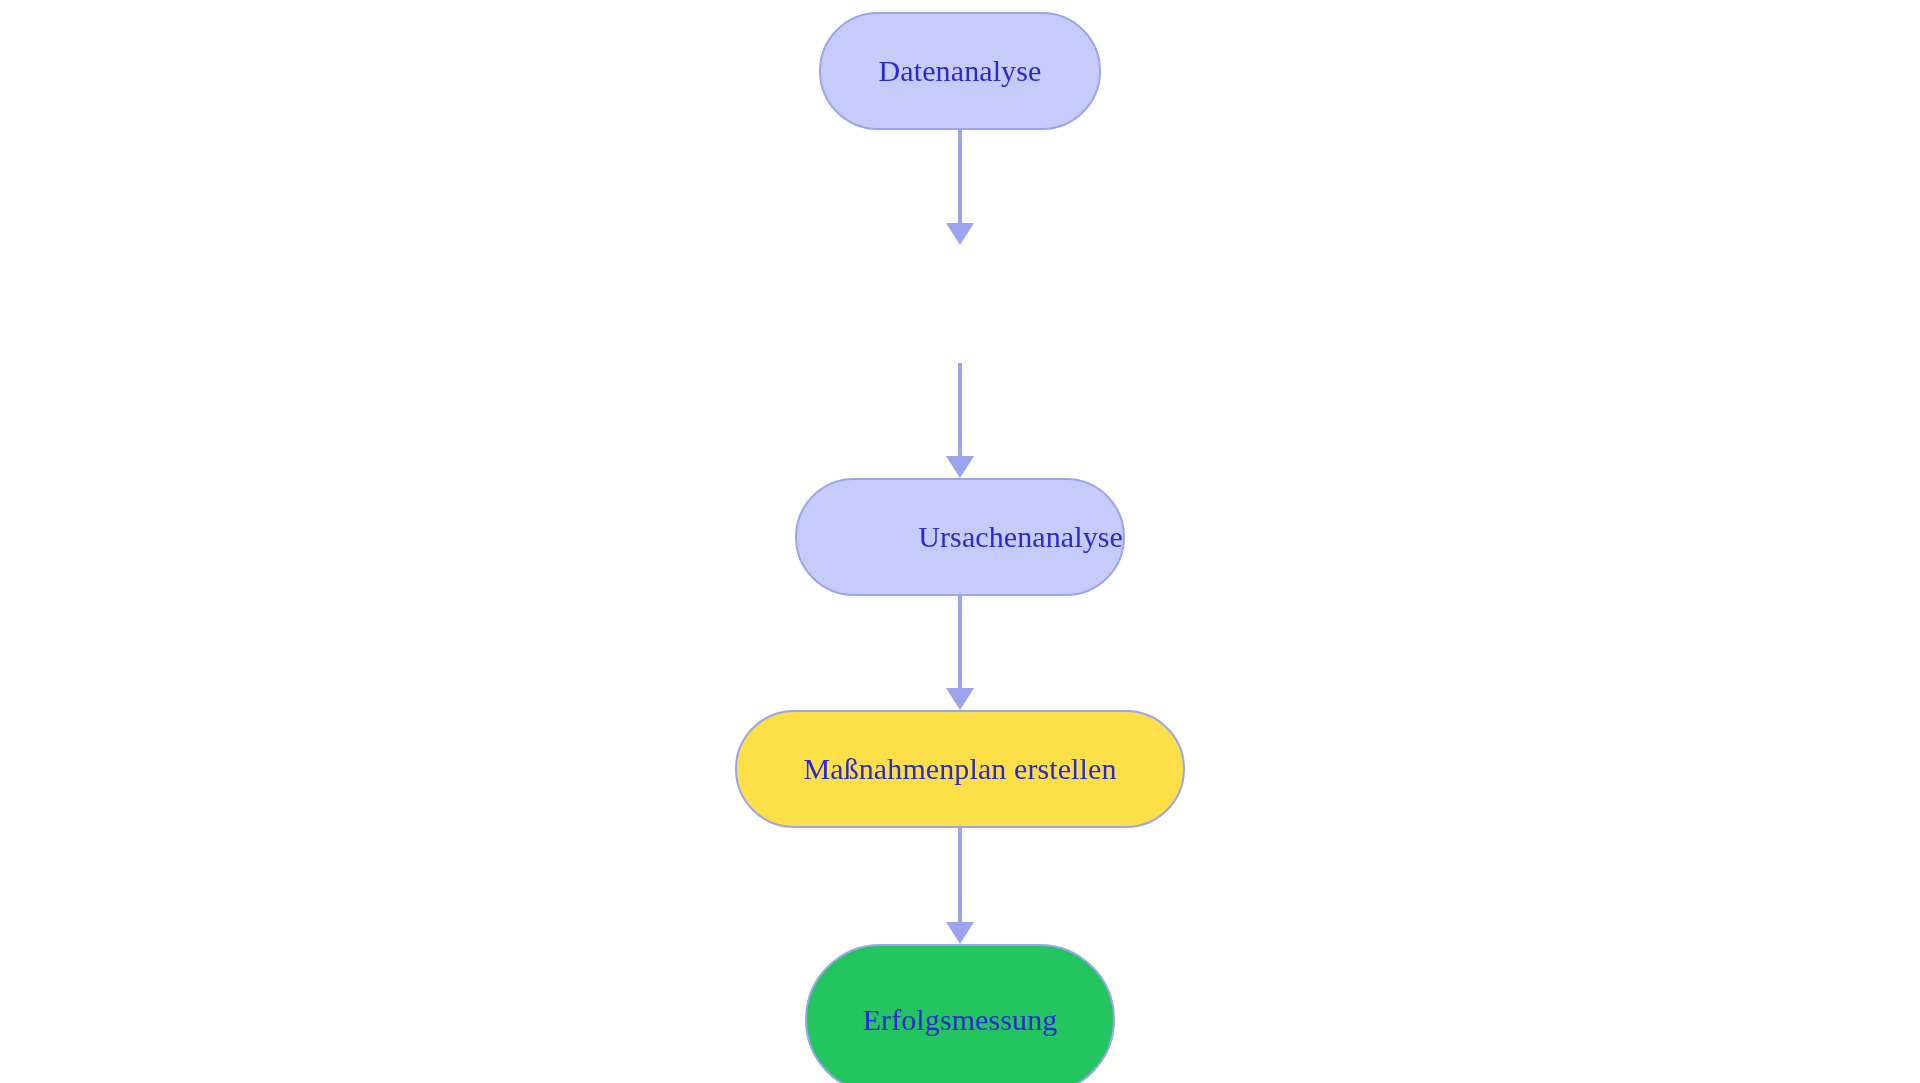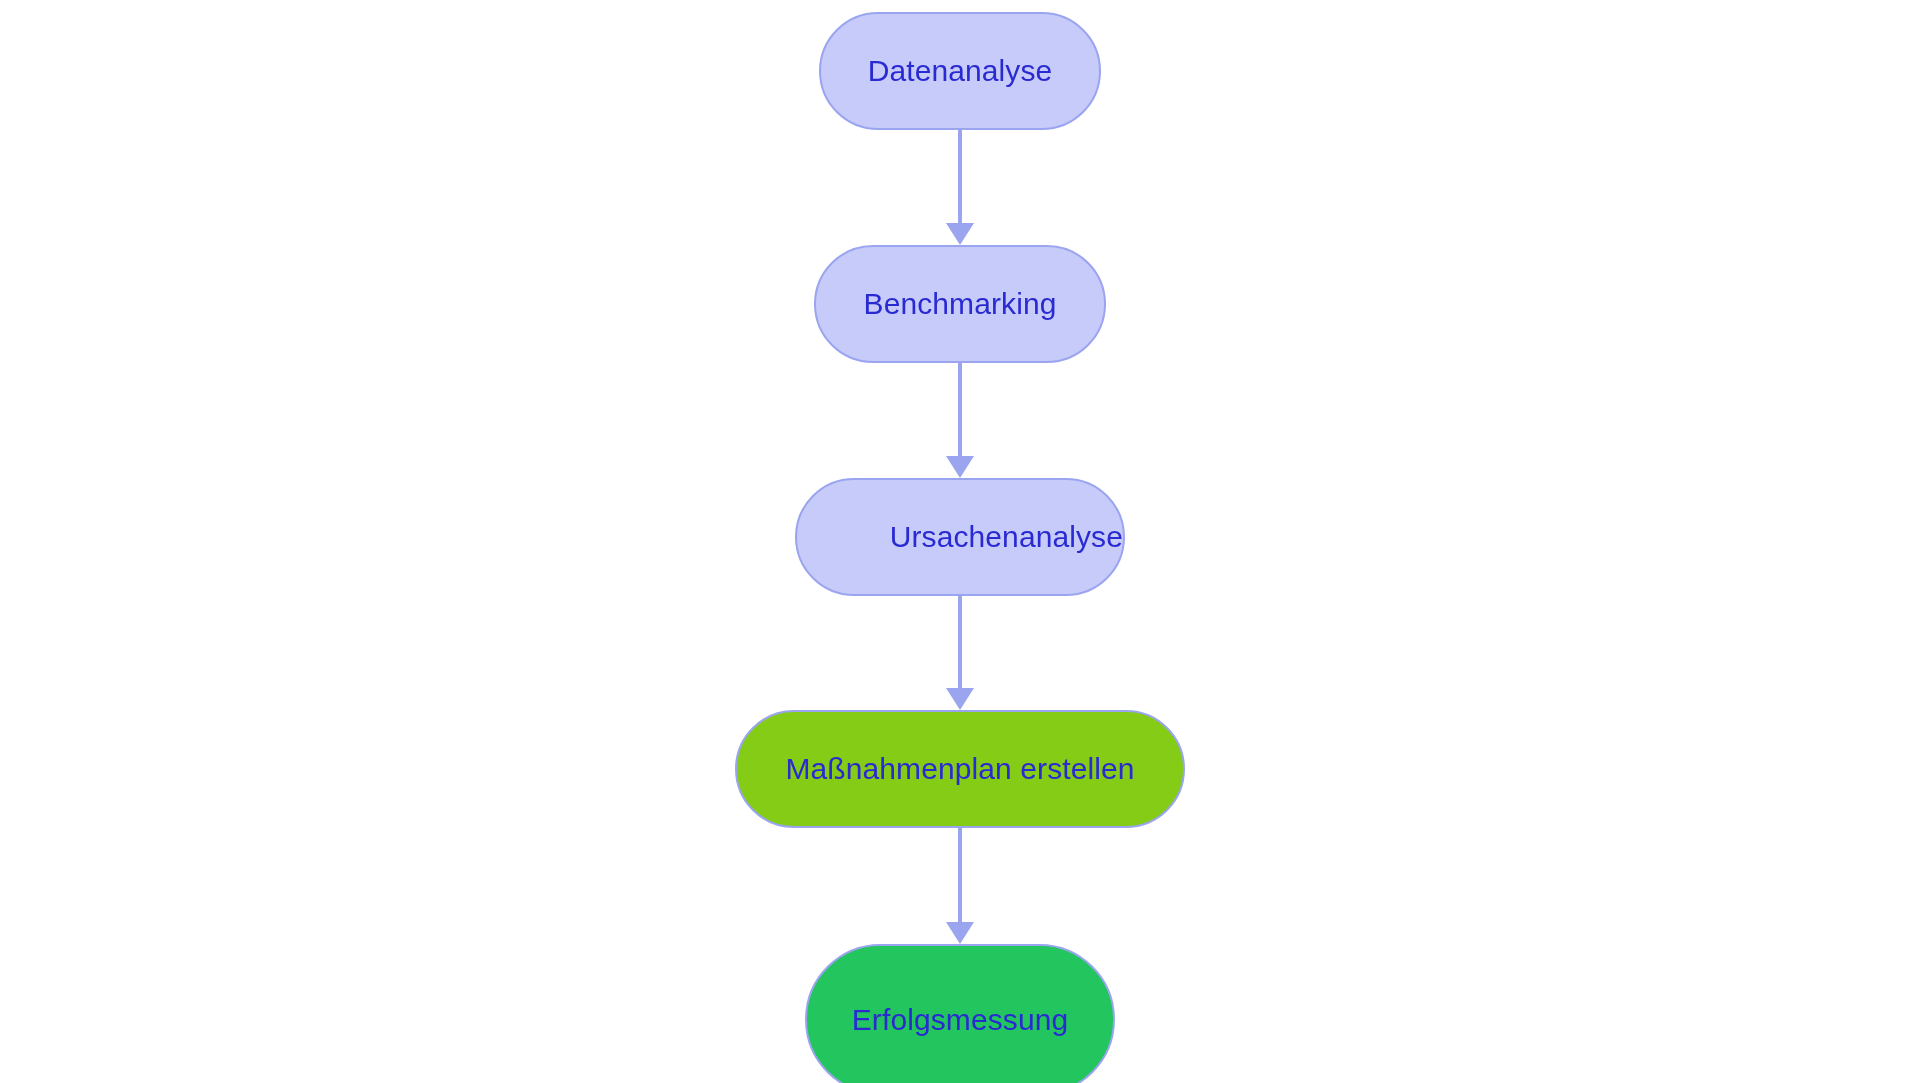--- a/index.html
+++ b/index.html
@@ -54,7 +54,7 @@
 
   .flow-node-label {
     color: #2a2ad2;
-    font-family: Liberation Sans, sans-serif;
+    font-family: Liberation Serif, serif;
     font-size: 30px;
     font-weight: 400;
     line-height: 1;

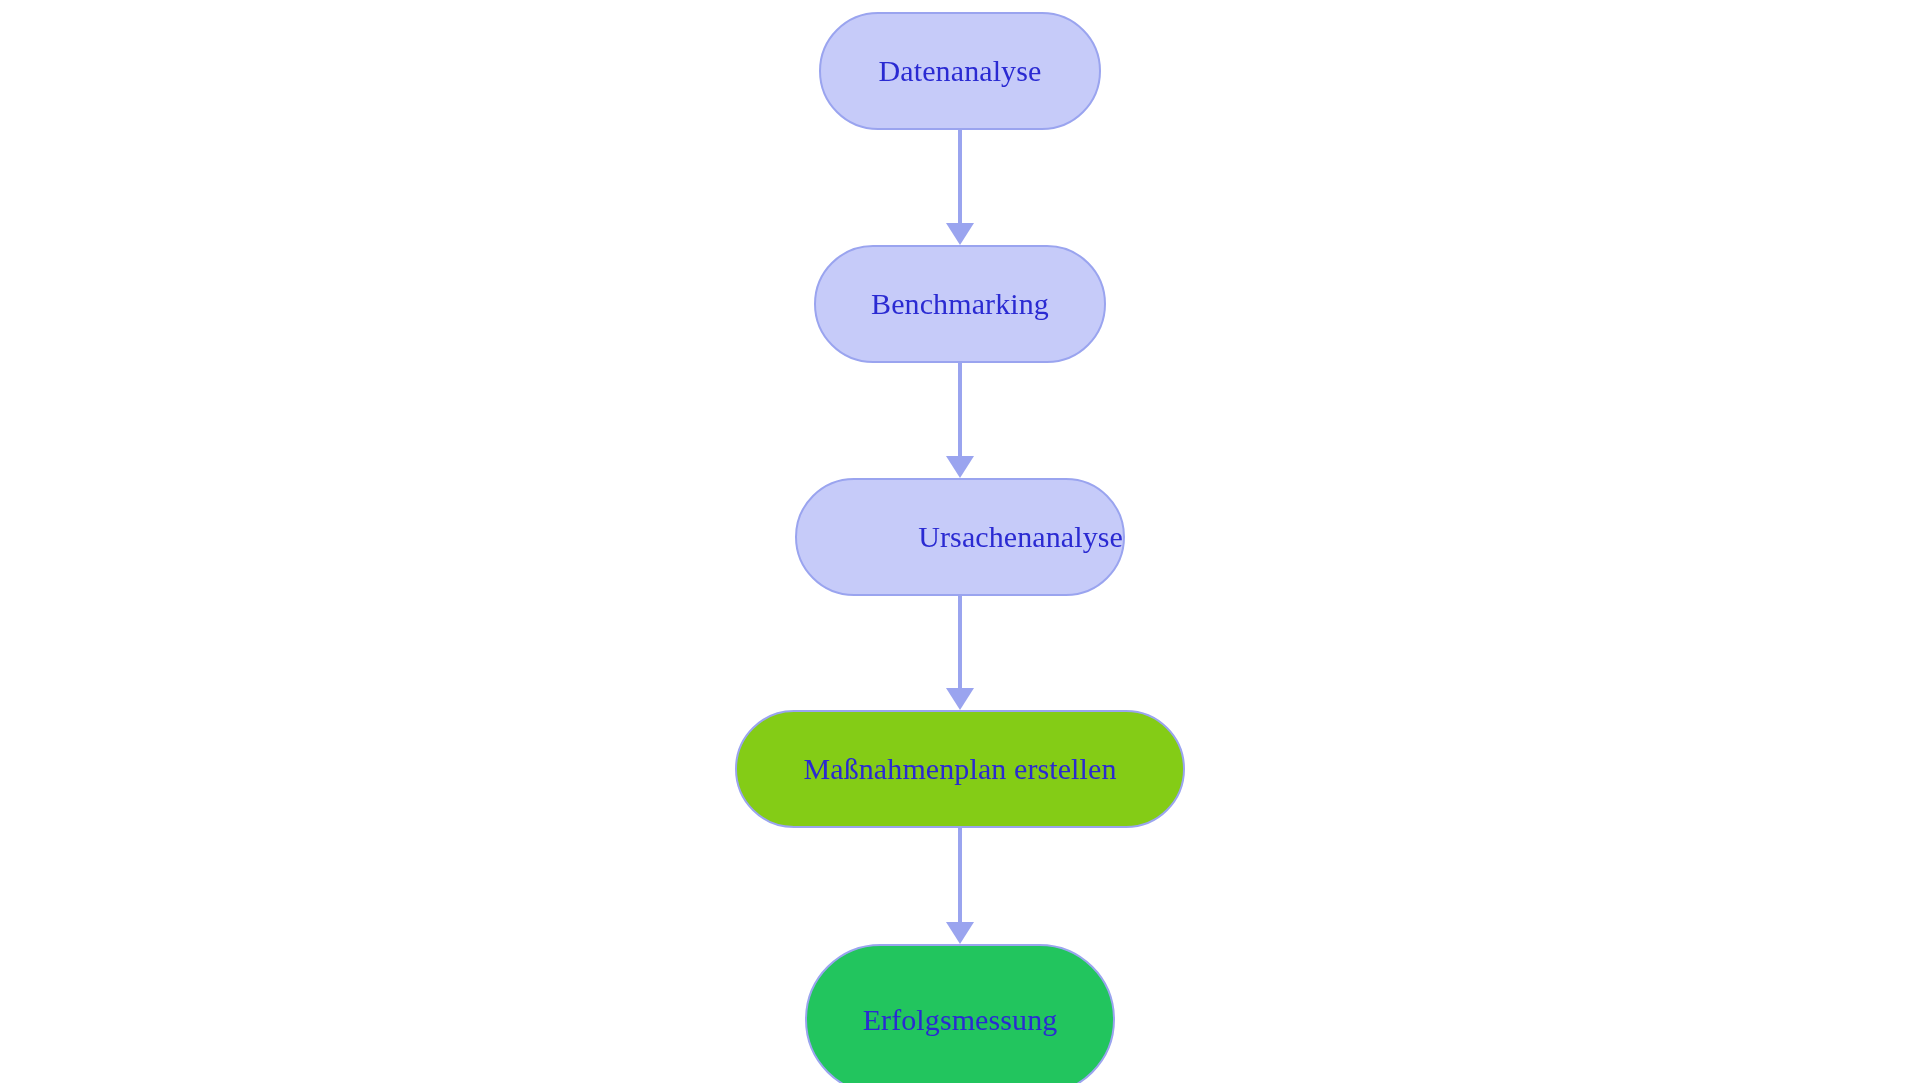--- a/index.html
+++ b/index.html
@@ -91,9 +91,6 @@
       <div class="flow-node" style="left: 960px; top: 12px; width: 282px; height: 118px; background: rgb(198, 203, 249); border-color: rgb(154, 164, 239);">
         <span class="flow-node-label" style="color: rgb(42, 42, 210);">Datenanalyse</span>
       </div>
-      <div class="flow-node" style="left: 960px; top: 245px; width: 292px; height: 118px; background: rgb(198, 203, 249); border-color: rgb(154, 164, 239);">
-        <span class="flow-node-label" style="color: rgb(42, 42, 210);">Benchmarking</span>
-      </div>
       <div class="flow-node" style="left: 960px; top: 478px; width: 330px; height: 118px; background: rgb(198, 203, 249); border-color: rgb(154, 164, 239); justify-content: flex-end;">
         <span class="flow-node-label" style="color: rgb(42, 42, 210);">Ursachenanalyse</span>
       </div>

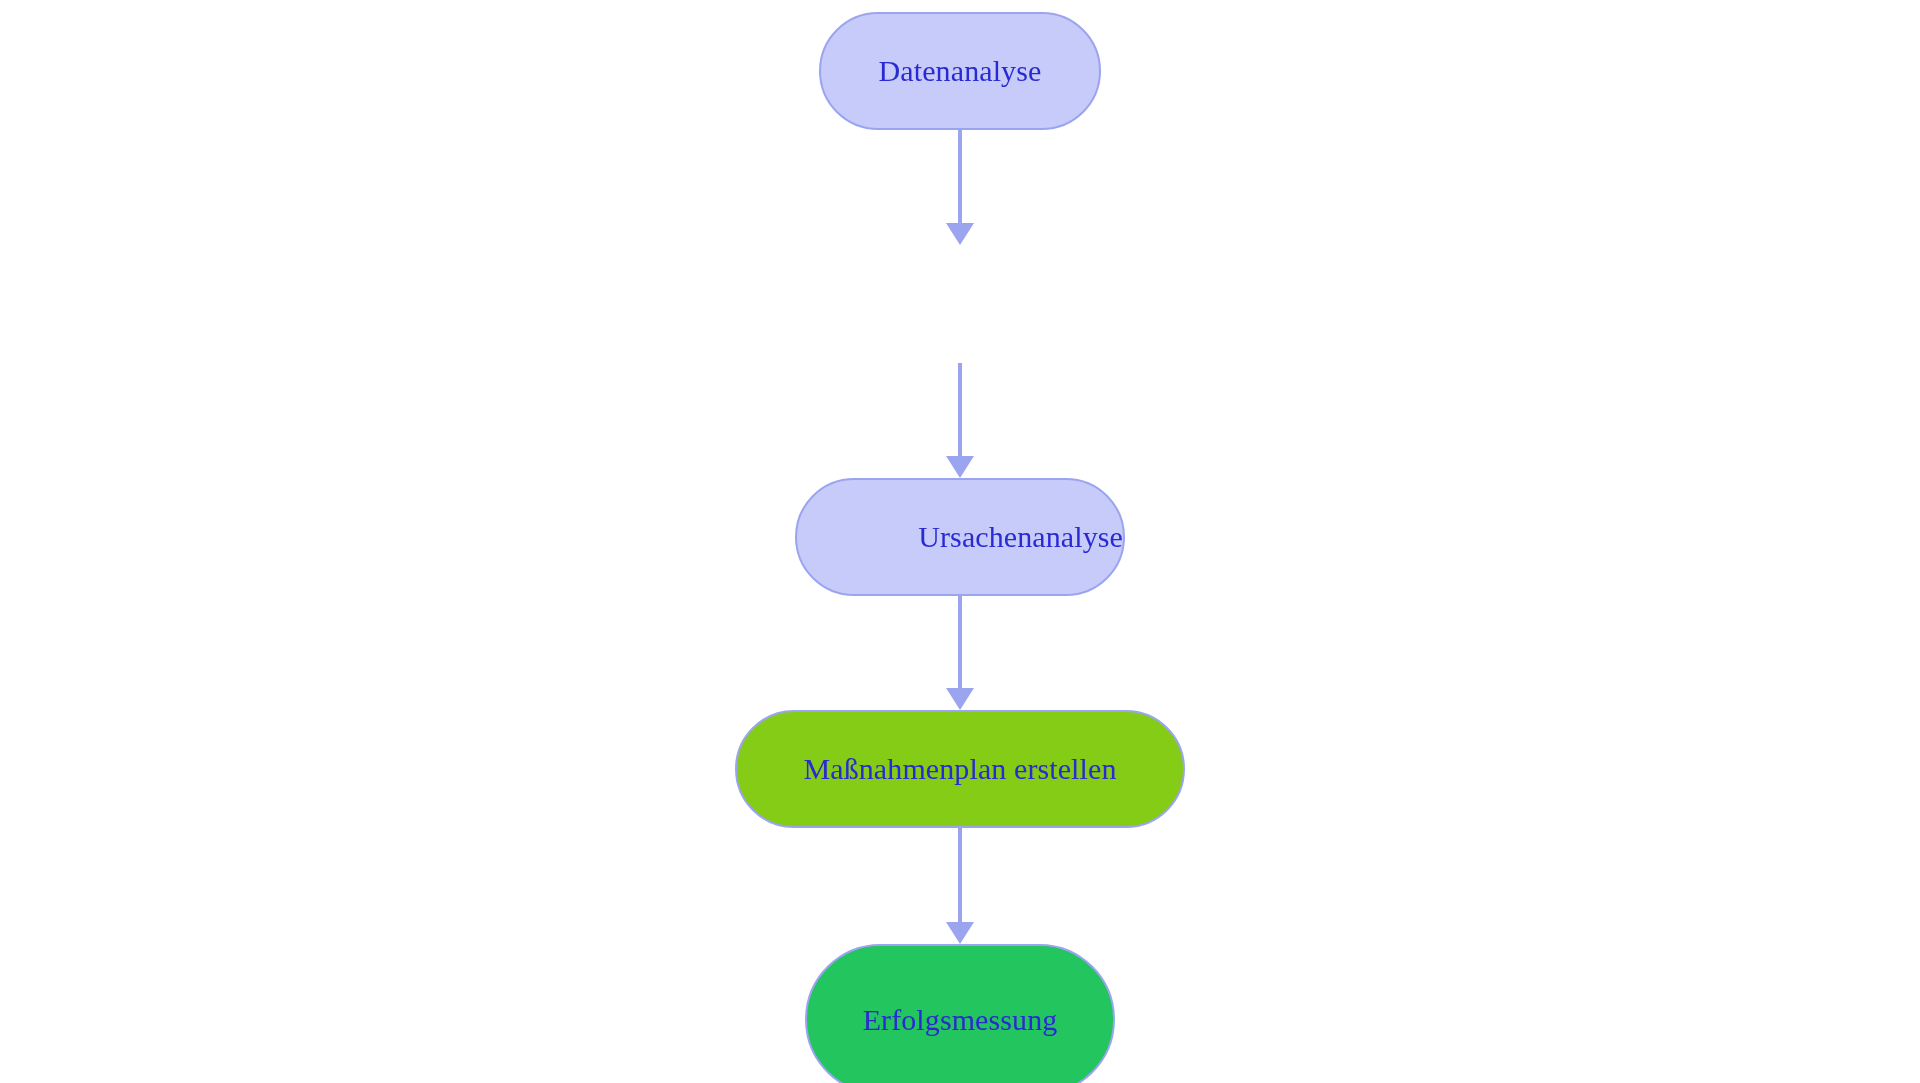--- a/index.html
+++ b/index.html
@@ -94,7 +94,7 @@
       <div class="flow-node" style="left: 960px; top: 478px; width: 330px; height: 118px; background: rgb(198, 203, 249); border-color: rgb(154, 164, 239); justify-content: flex-end;">
         <span class="flow-node-label" style="color: rgb(42, 42, 210);">Ursachenanalyse</span>
       </div>
-      <div class="flow-node" style="left: 960px; top: 710px; width: 450px; height: 118px; background: #84cc16; border-color: rgb(154, 164, 239);">
+      <div class="flow-node" style="left: 960px; top: 710px; width: 450px; height: 118px; background: #fde047; border-color: rgb(154, 164, 239);">
         <span class="flow-node-label" style="color: rgb(42, 42, 210);">Maßnahmenplan erstellen</span>
       </div>
       <div class="flow-node" style="left: 960px; top: 944px; width: 310px; height: 151px; background: #22c55e; border-color: rgb(154, 164, 239);">

